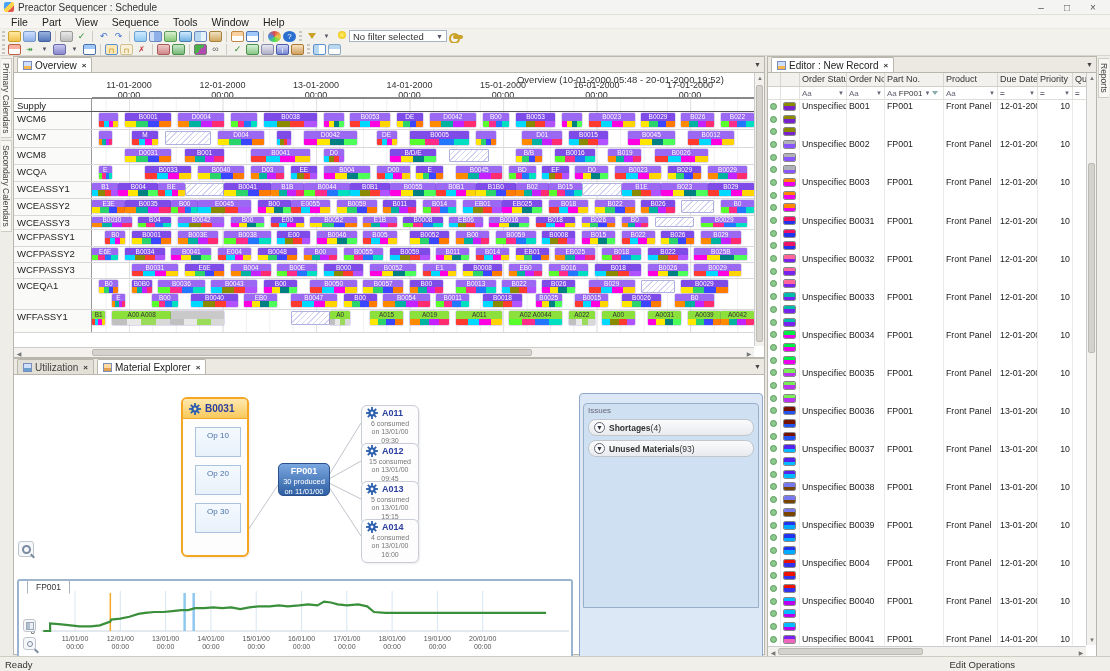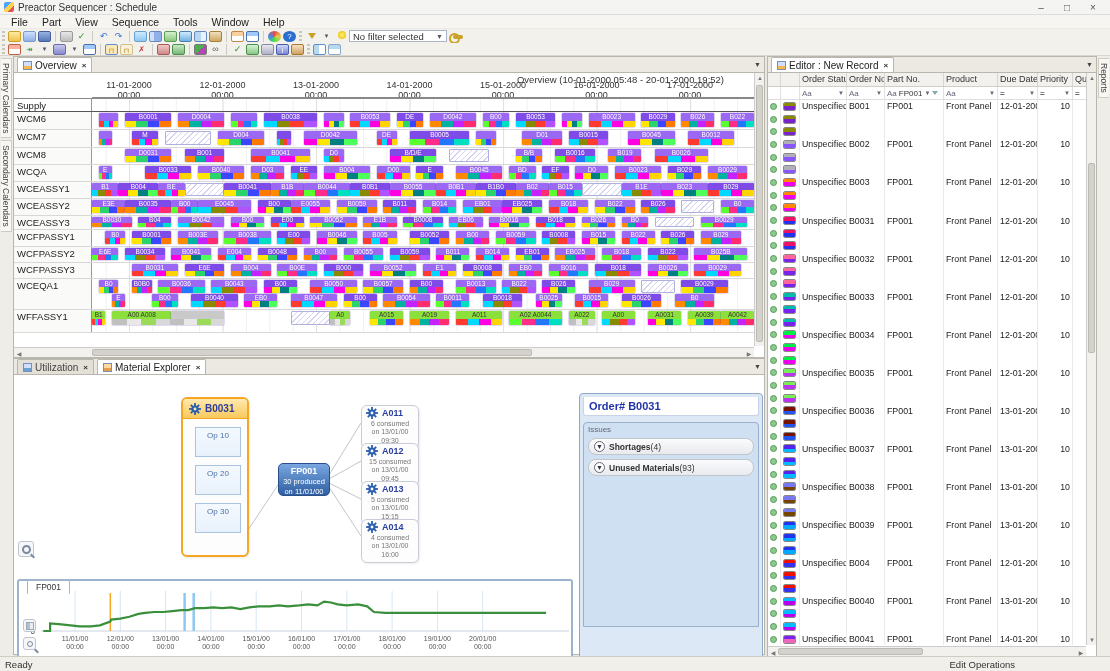--- a/index.html
+++ b/index.html
@@ -1236,7 +1236,6 @@
     </div>
 
     <div id="wo-panel">
-      <div id="wo-order">Order# B0031</div>
       <div id="wo-issues">
         <div class="ihead">Issues</div>
         <div class="issue-row">

